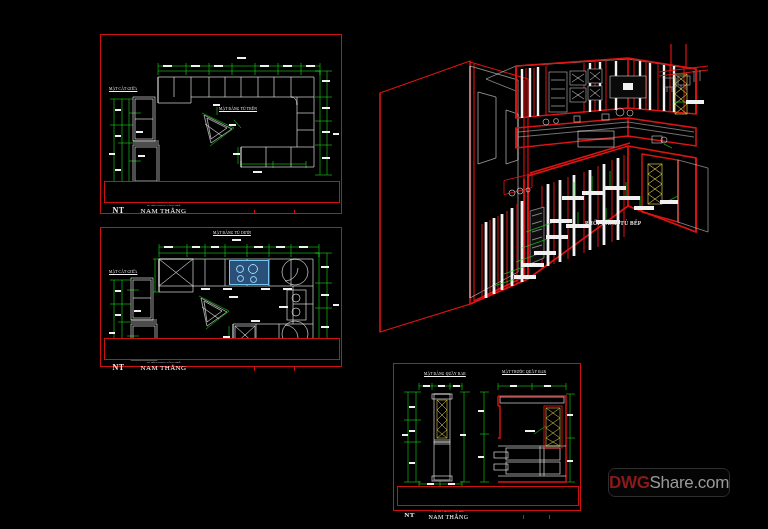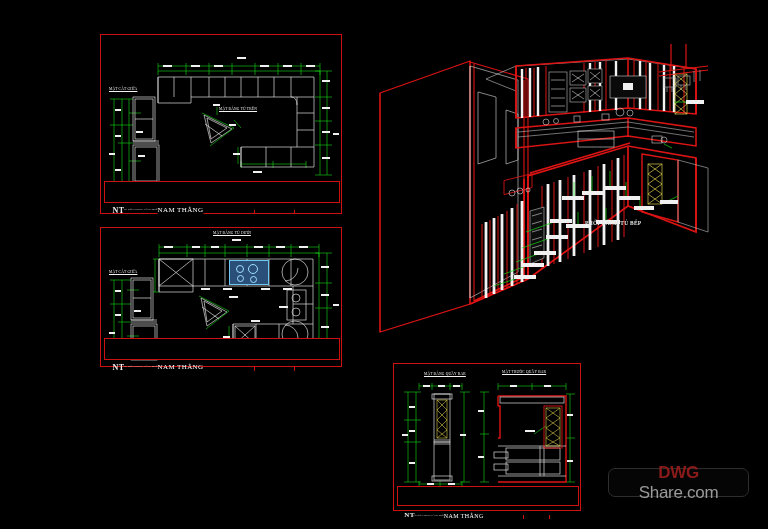--- a/index.html
+++ b/index.html
@@ -20,7 +20,7 @@
   .tblock{position:absolute;box-sizing:border-box;border:1px solid #cc1111;display:flex;background:#000;}
   .tb-cell{box-sizing:border-box;border-right:1px solid #cc1111;display:flex;align-items:center;justify-content:center;margin-top:28px;}
   .tb-nt{color:#f0f0f0;font-family:"Liberation Serif",serif;font-weight:bold;font-size:8px;letter-spacing:.5px;}
-  .tb-co{display:flex;align-items:center;justify-content:center;line-height:1;text-decoration:underline;}
+  .tb-co{display:flex;flex-direction:column;align-items:center;justify-content:center;line-height:1;text-decoration:underline;}
   .tb-co-small{color:#e0e0e0;font-family:"Liberation Serif",serif;font-size:2.6px;letter-spacing:.1px;white-space:nowrap;}
   .tb-co-big{color:#ffffff;font-family:"Liberation Serif",serif;font-size:7px;letter-spacing:.4px;white-space:nowrap;margin-top:1px;}
   .tb-white{background:#f2f2f2;}

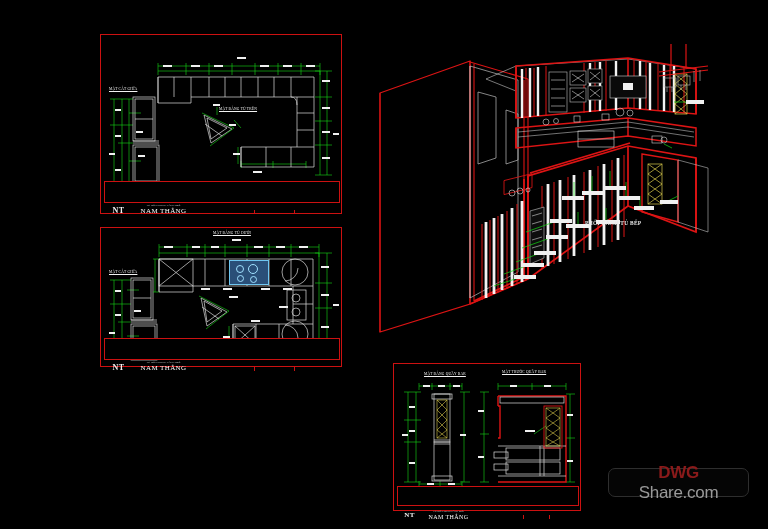--- a/index.html
+++ b/index.html
@@ -718,7 +718,7 @@
     <div class="perspLabel" style="left:207px;top:184px;">PHỐI CẢNH TỦ BẾP</div>
   </div>
 
-  <div class="wm" style="left:608px;top:468px;width:141px;height:29px;flex-direction:column;">
+  <div class="wm" style="left:608px;top:468px;width:122px;height:29px;">
     <span class="wm-dwg">DWG</span>
     <span class="wm-rest">Share.com</span>
   </div>

